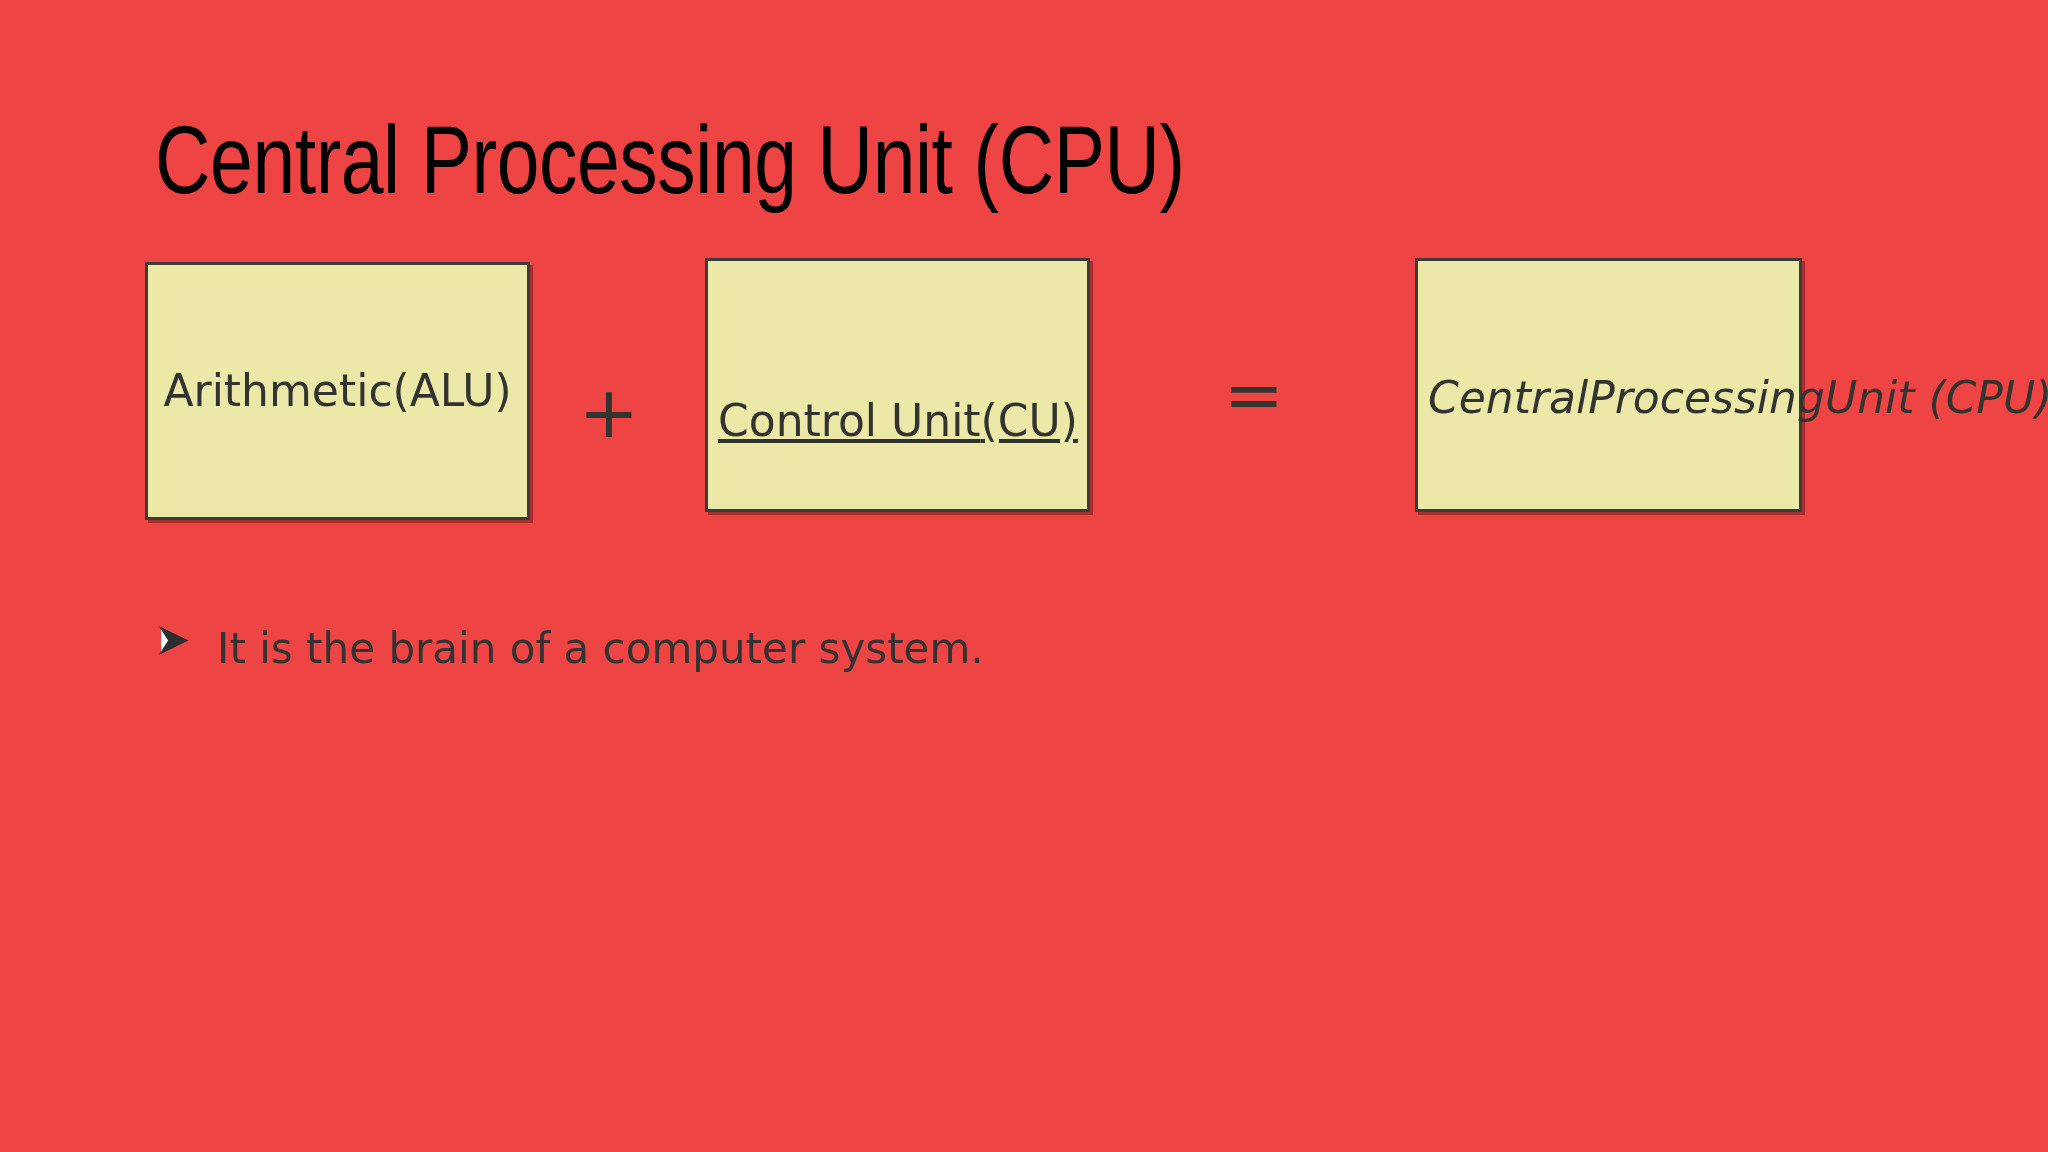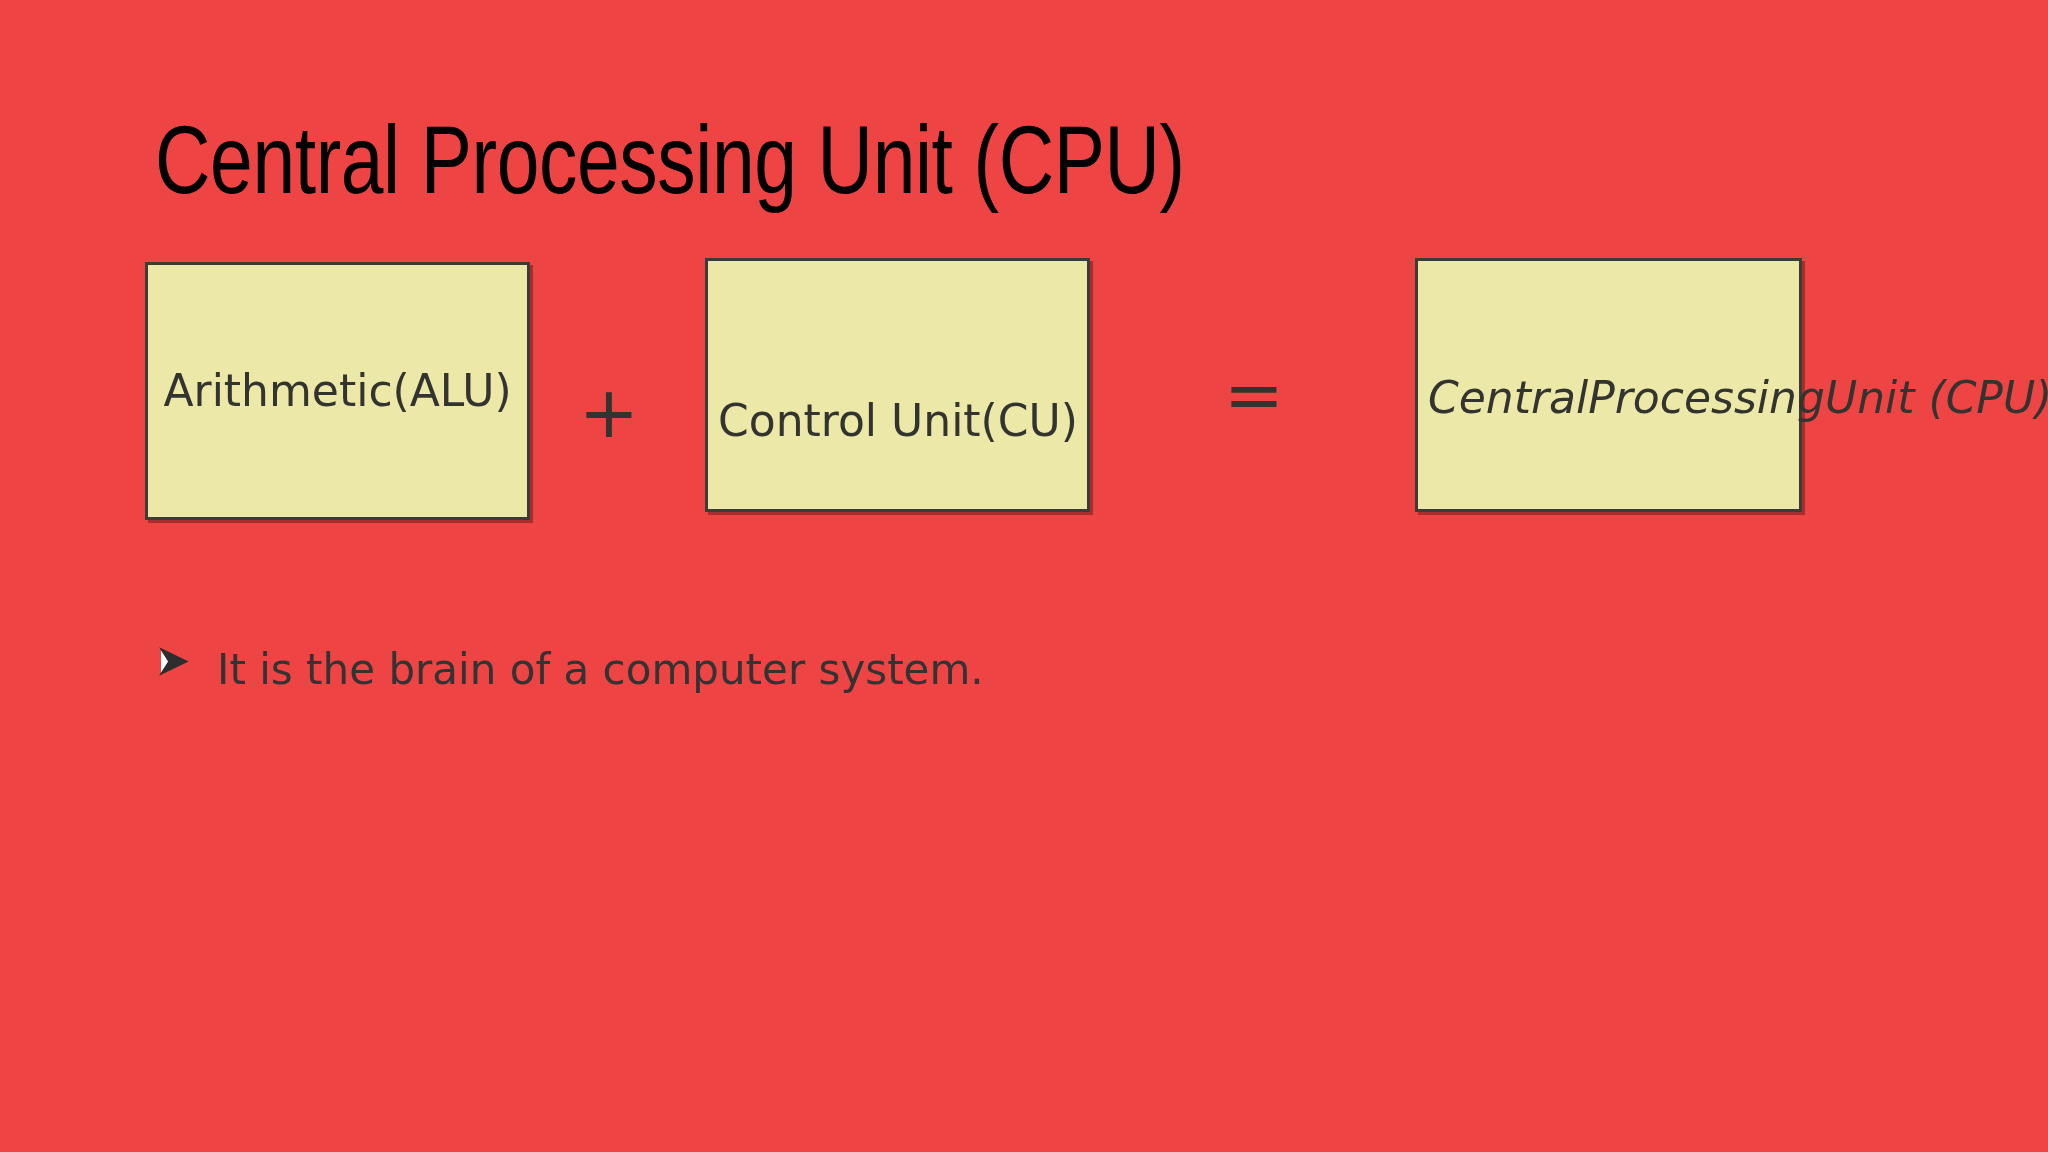--- a/index.html
+++ b/index.html
@@ -62,7 +62,7 @@
 
   #box-alu { left: 145px; top: 262px; width: 385px; height: 258px; }
   #box-cu  { left: 705px; top: 258px; width: 385px; height: 254px;
-             justify-content: flex-start; padding-top: 72px; }
+             justify-content: flex-start; padding-top: 72px; text-decoration: underline; }
   #box-cpu { left: 1415px; top: 258px; width: 387px; height: 254px;
              justify-content: flex-start; padding-top: 26px; line-height: 1.30; font-style: italic; }
 

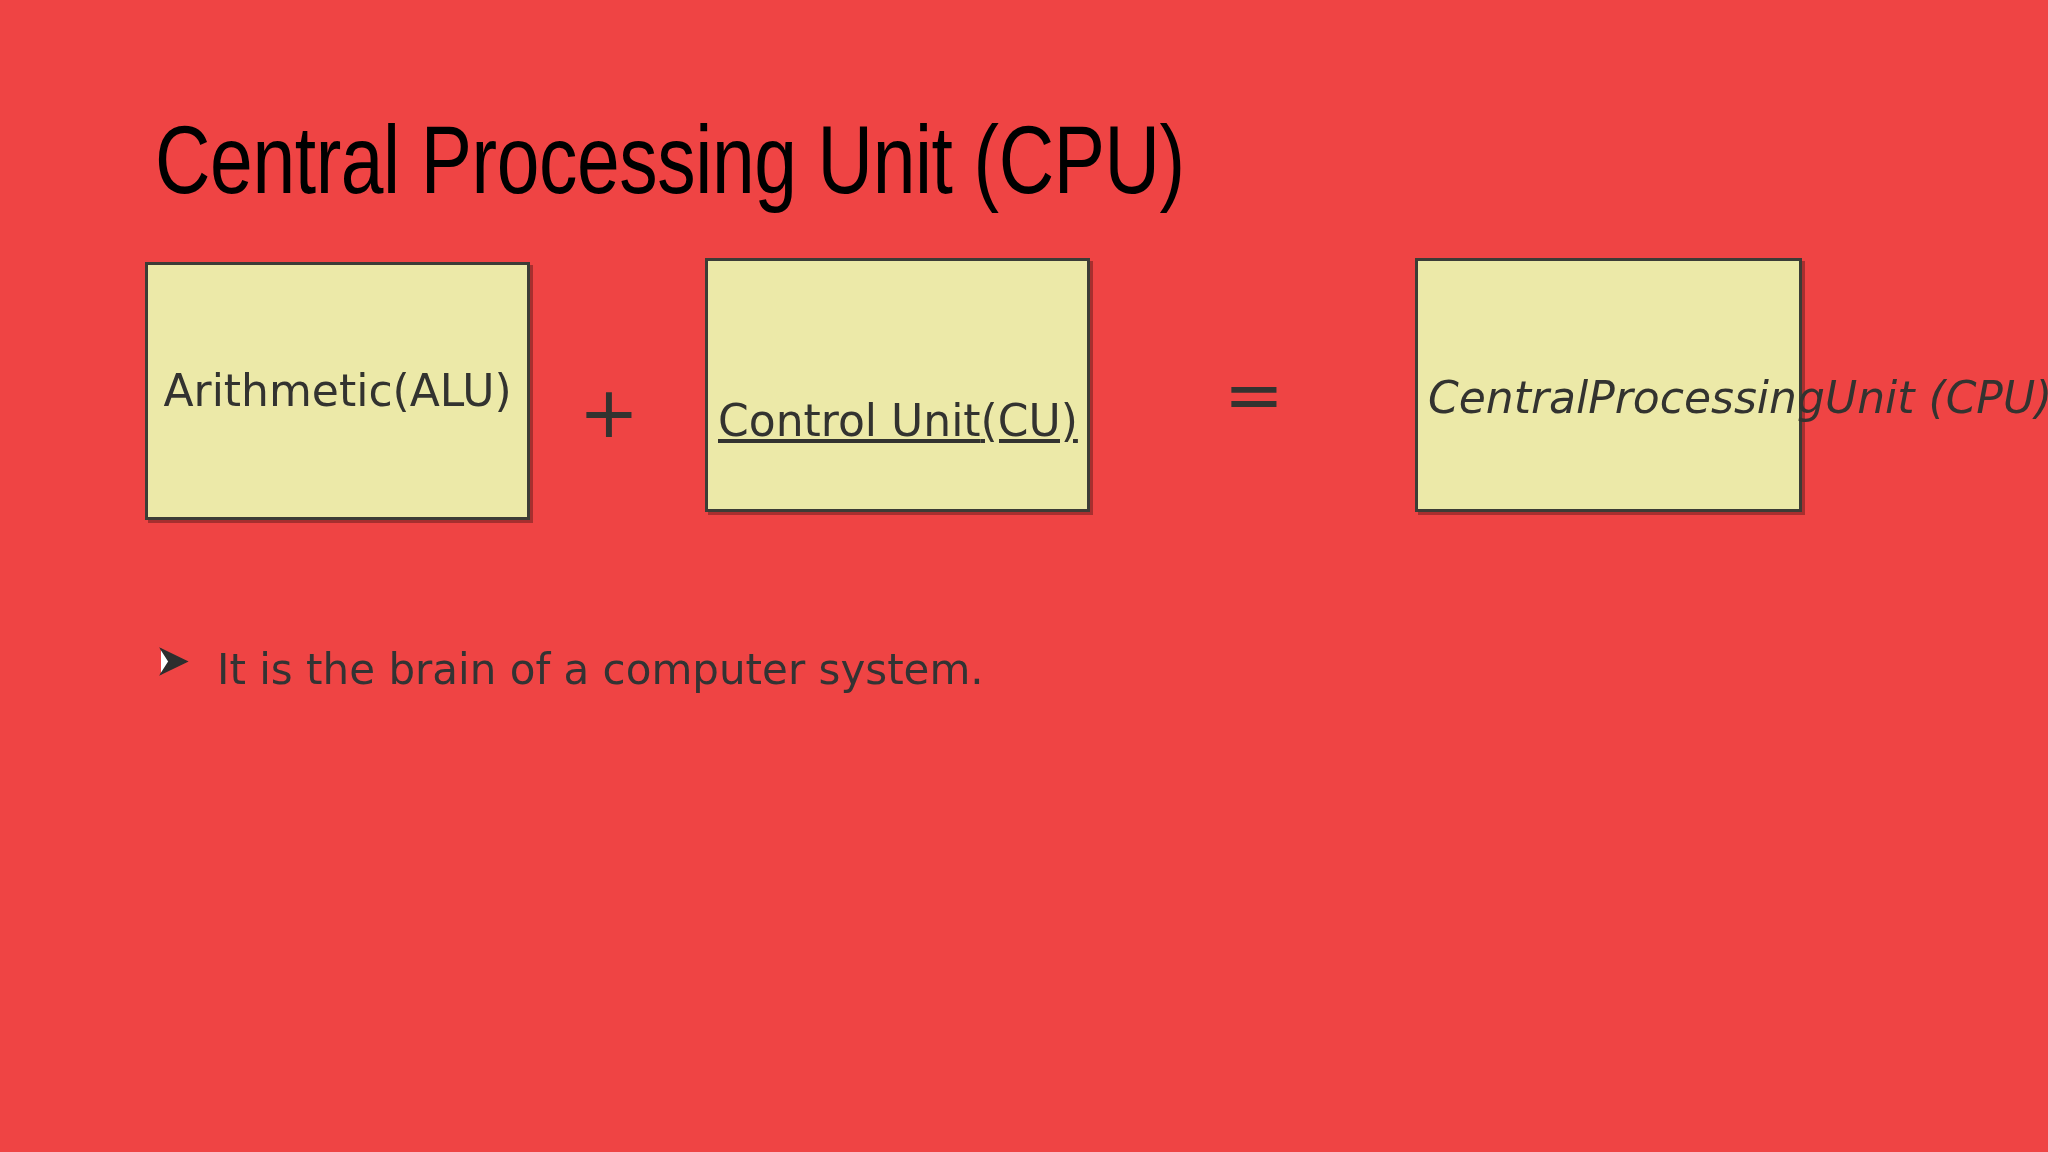--- a/index.html
+++ b/index.html
@@ -107,7 +107,7 @@
     font-family: "DejaVu Sans", sans-serif;
   }
   .bullet-marker svg { display: block; }
-  .bullet-text { display: block; margin-top: 21px; }
+  .bullet-text { display: block; }
 </style>
 </head>
 <body>

